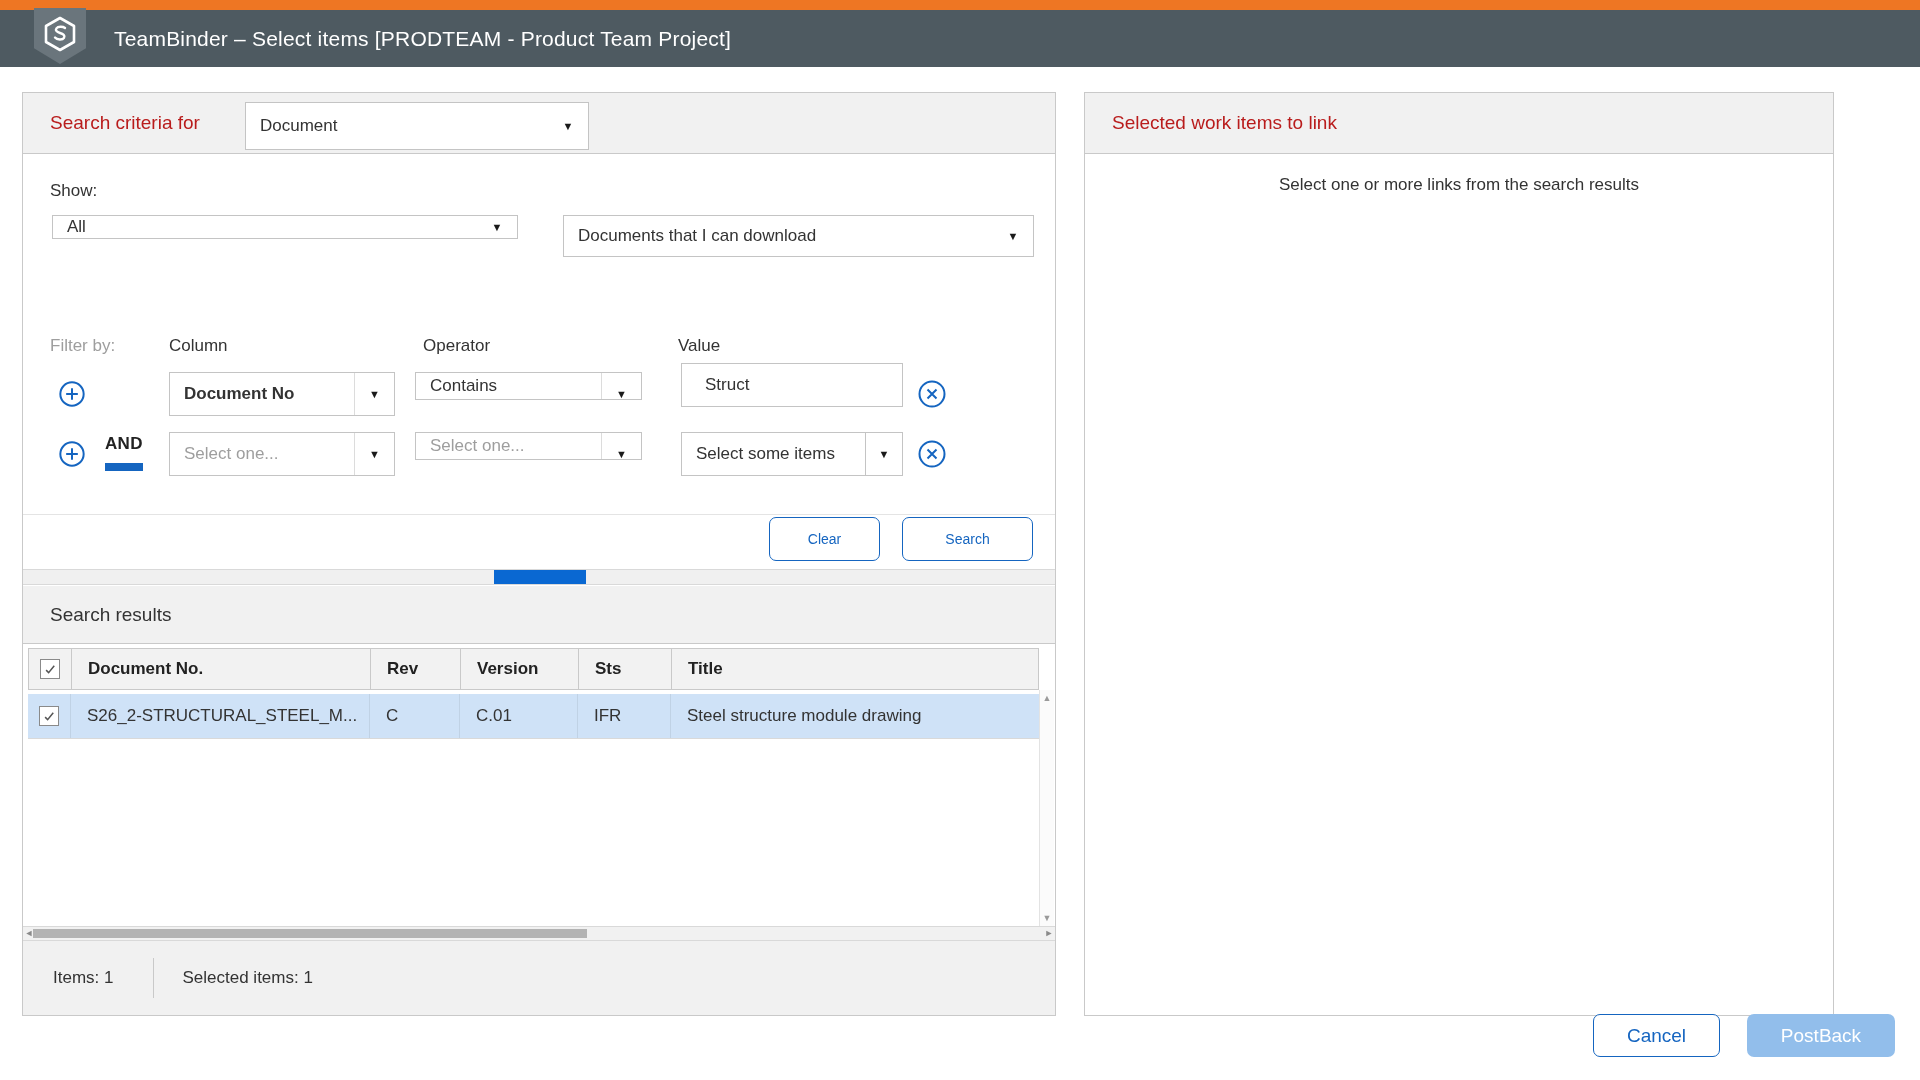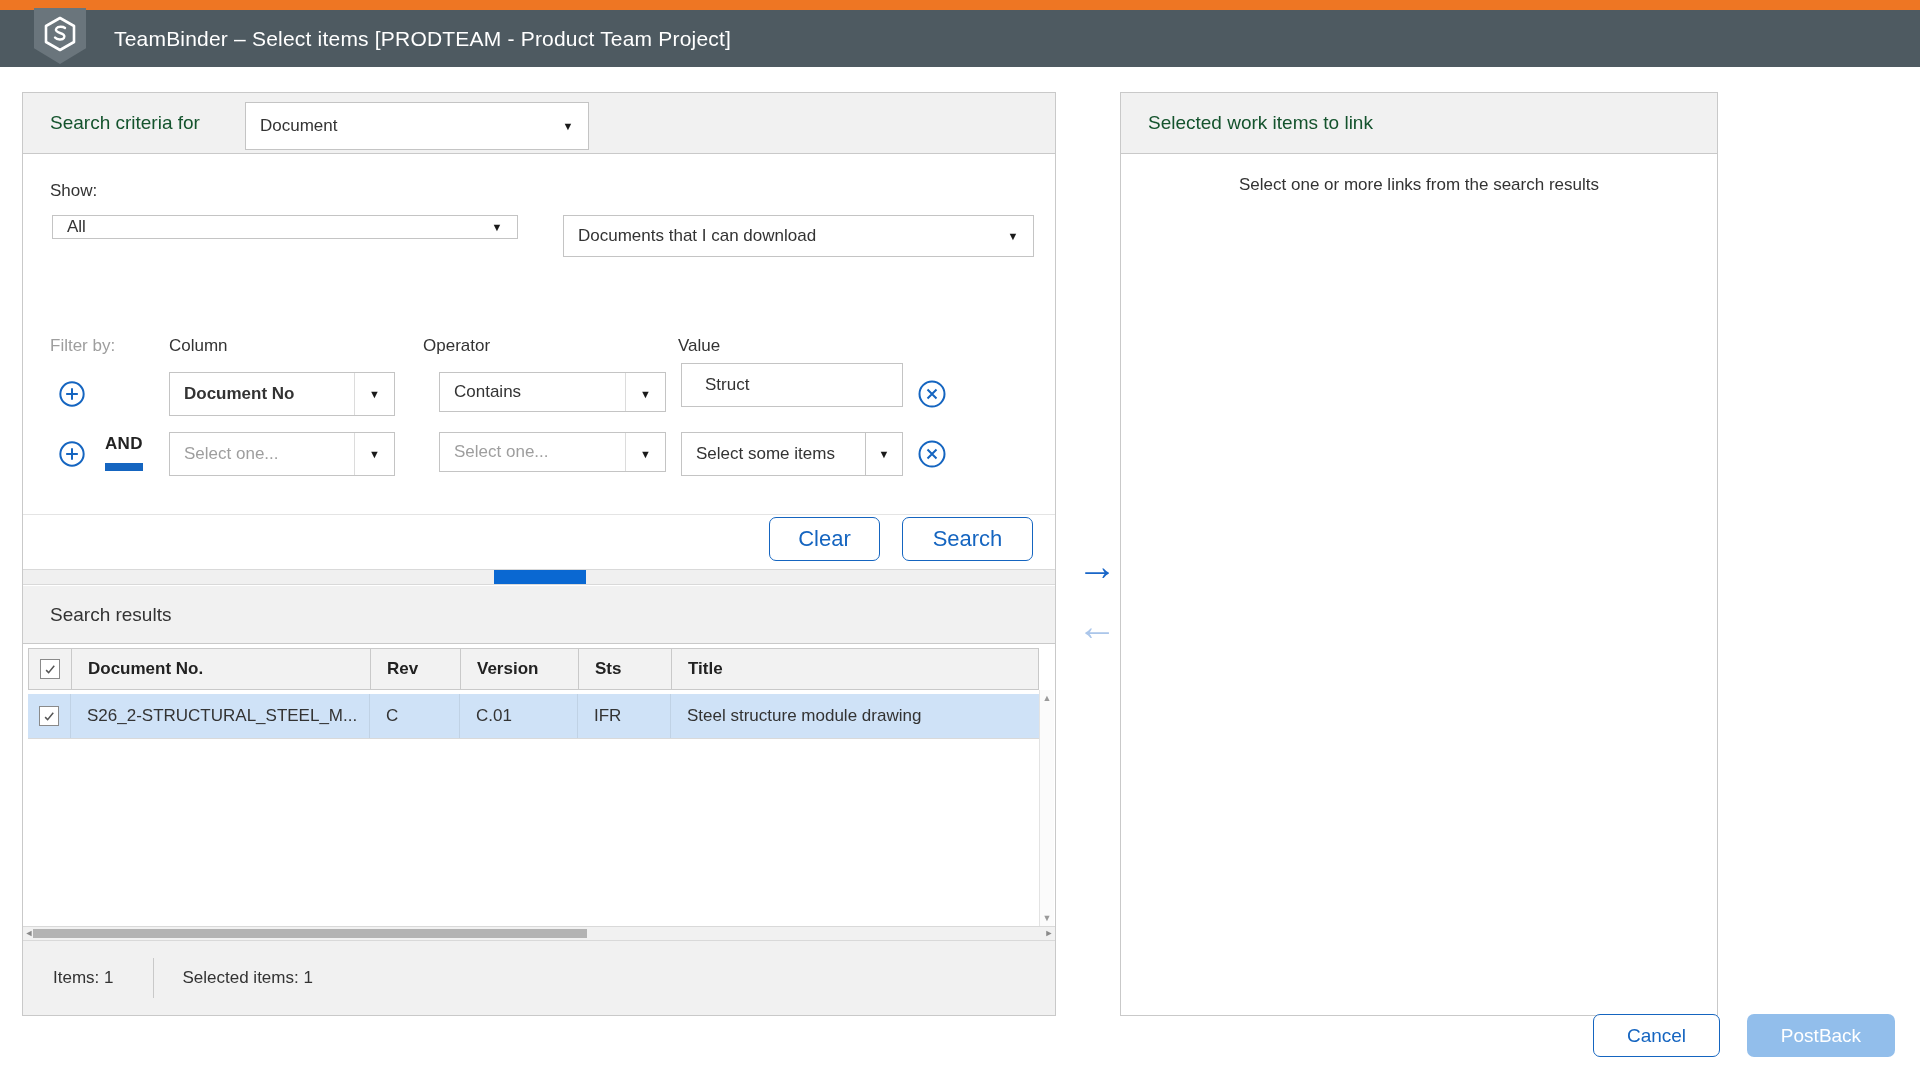--- a/index.html
+++ b/index.html
@@ -22,7 +22,7 @@
   .right-panel { left:1120px; width:598px; height:924px; }
   .panel-header { position:absolute; left:0; top:0; right:0; height:61px; background:#f1f1f1;
                   border-bottom:1px solid #c9c9c9; display:flex; align-items:center; }
-  .panel-header .ph-label { margin-left:27px; font-size:19px; color:#14532d; }
+  .panel-header .ph-label { margin-left:27px; font-size:19px; color:#b91c1c; }
 
   
   .selbox { position:absolute; background:#fff; border:1px solid #c4c4c4; display:flex;

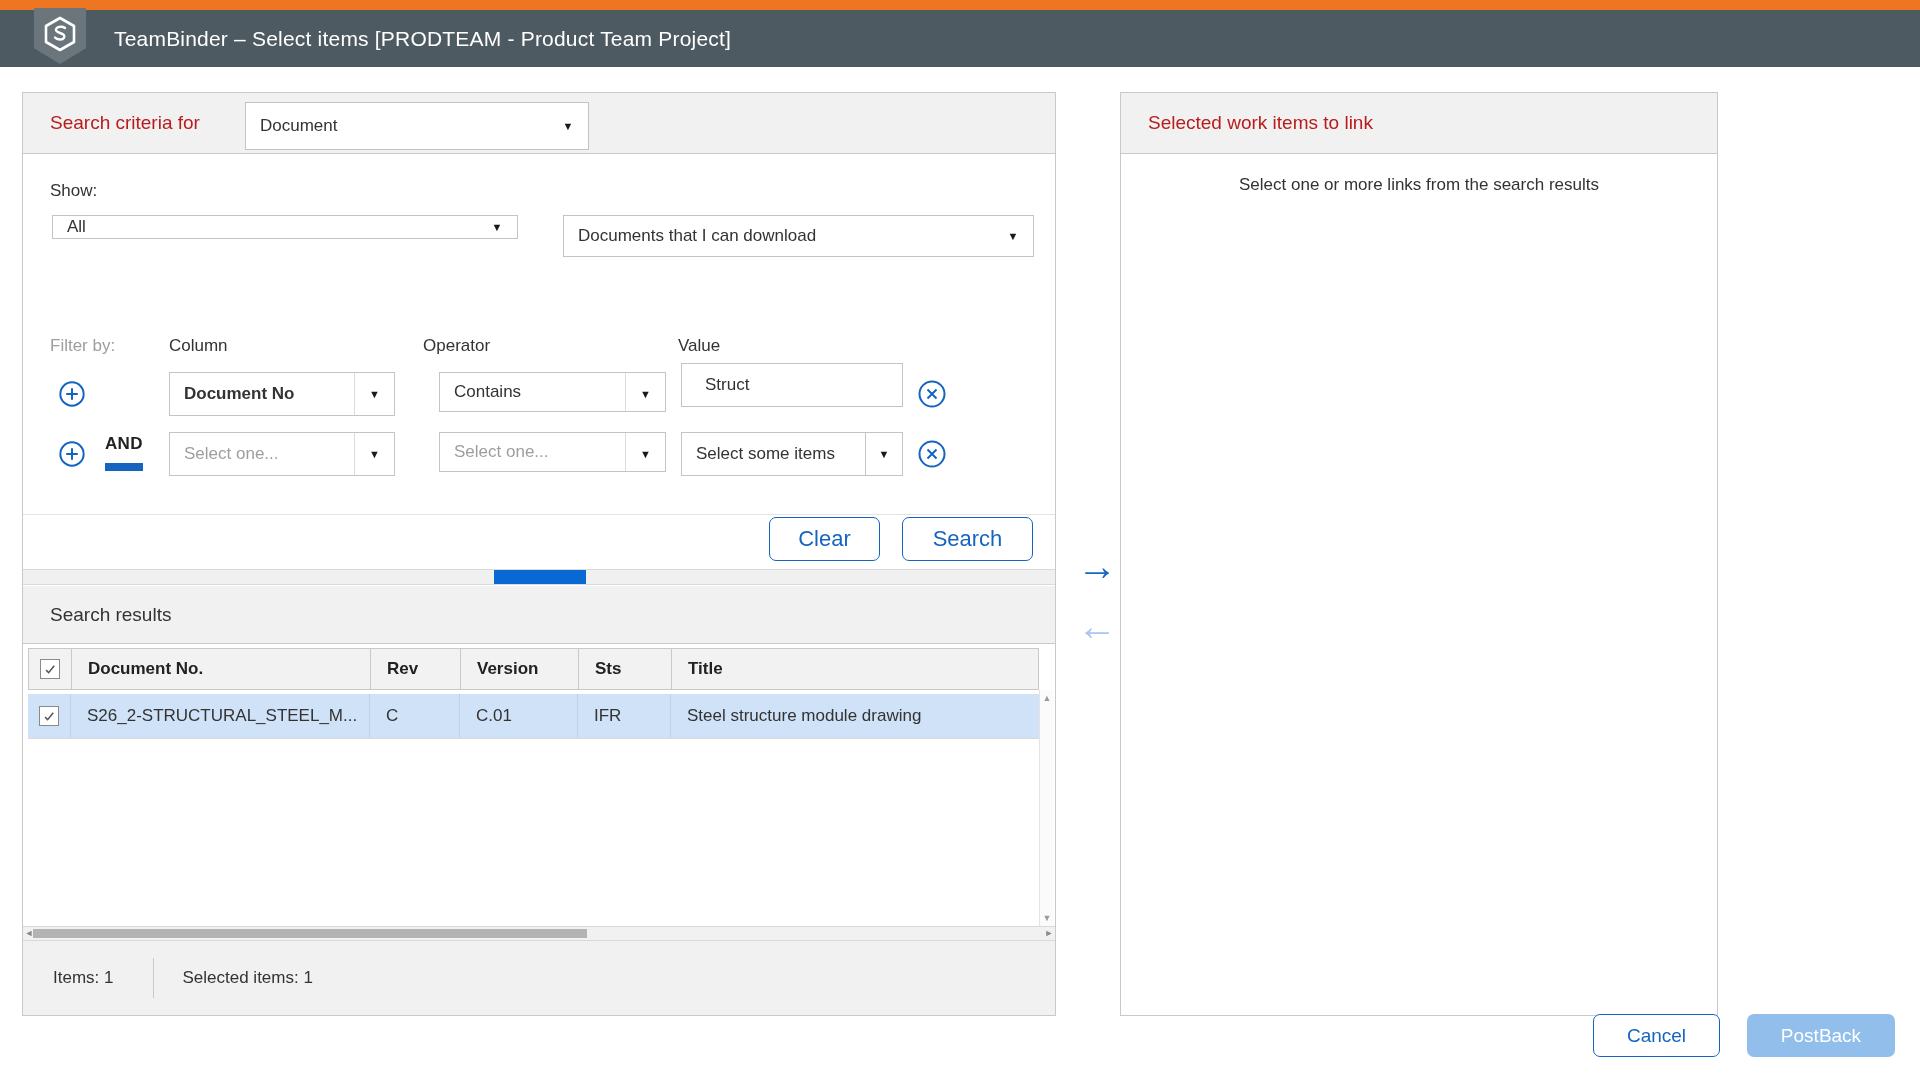--- a/index.html
+++ b/index.html
@@ -19,7 +19,7 @@
   
   .panel { position:absolute; top:92px; background:#fff; border:1px solid #c9c9c9; }
   .left-panel  { left:22px;  width:1034px; height:924px; }
-  .right-panel { left:1120px; width:598px; height:924px; }
+  .right-panel { left:1084px; width:750px; height:924px; }
   .panel-header { position:absolute; left:0; top:0; right:0; height:61px; background:#f1f1f1;
                   border-bottom:1px solid #c9c9c9; display:flex; align-items:center; }
   .panel-header .ph-label { margin-left:27px; font-size:19px; color:#b91c1c; }

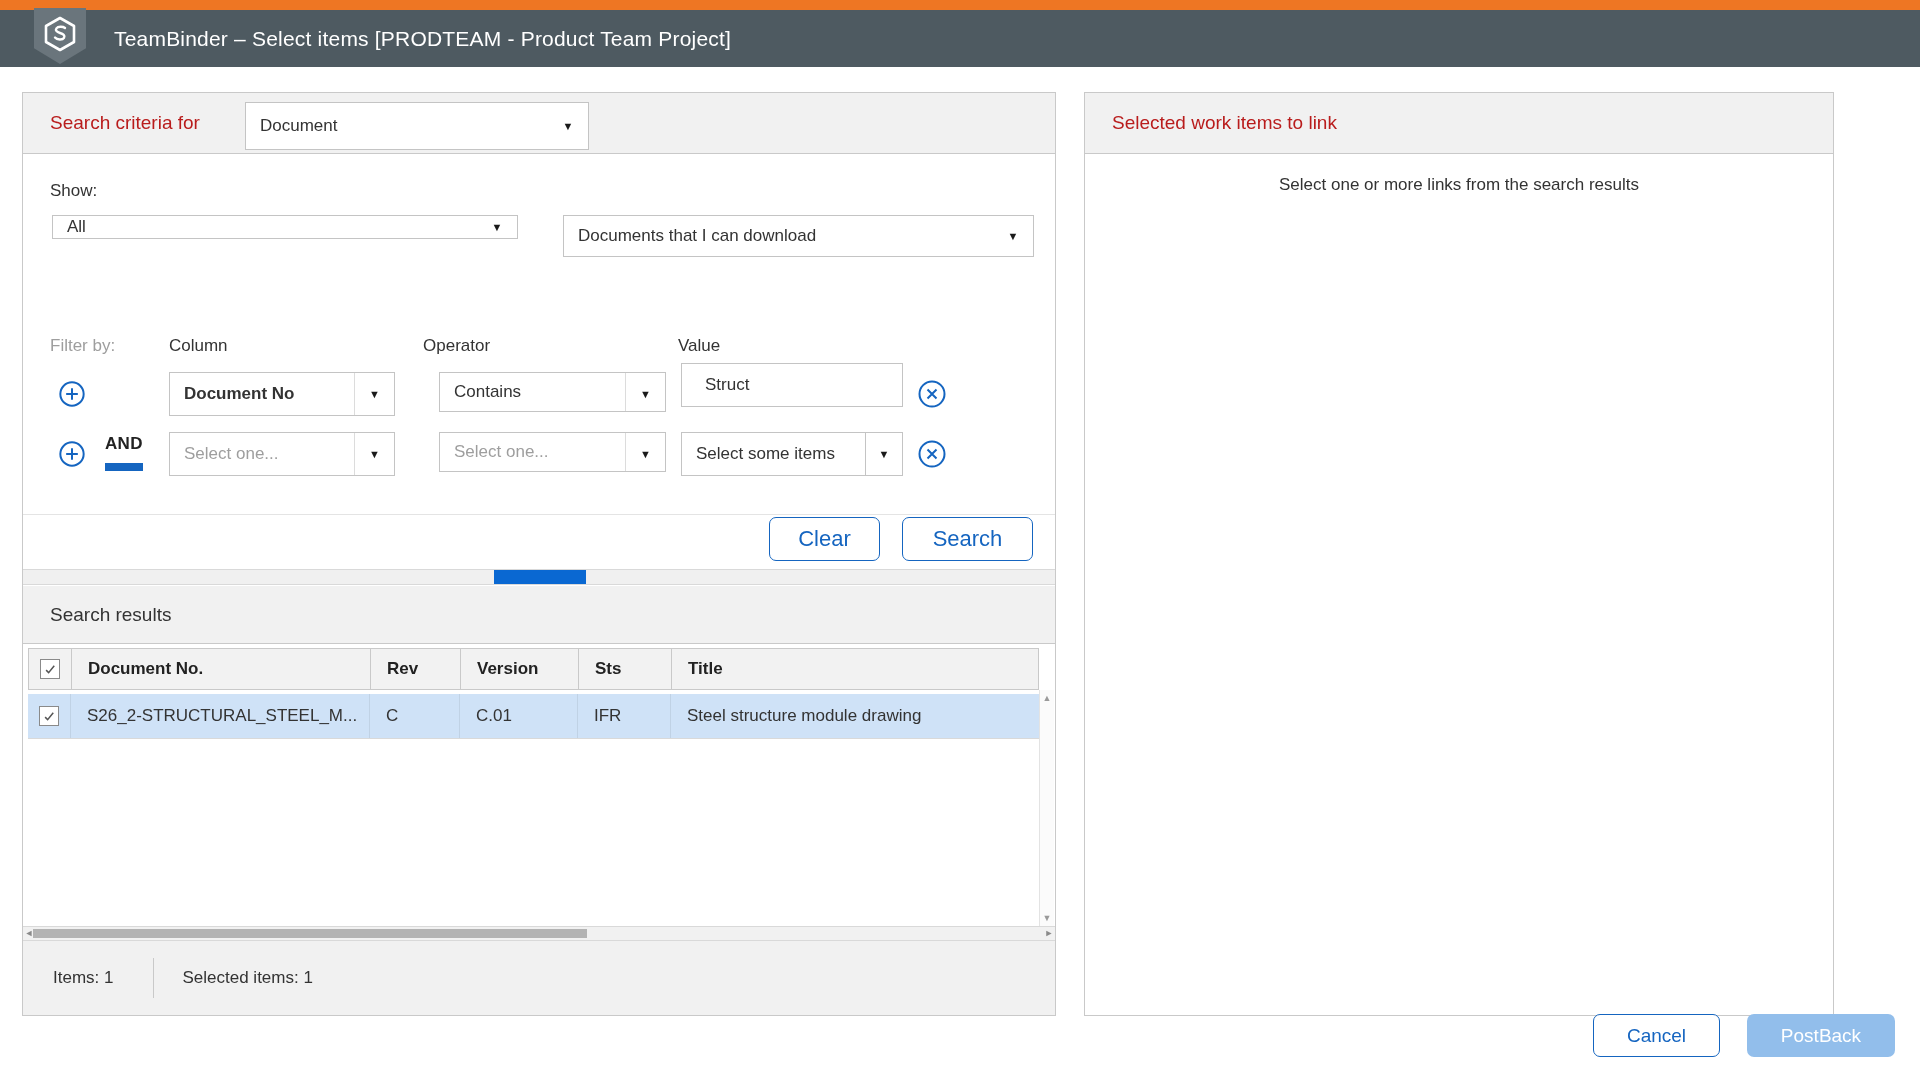--- a/index.html
+++ b/index.html
@@ -44,7 +44,7 @@
 
   .row1 { top:279px; }
   .sel-colmn { left:146px; width:226px; height:44px; }
-  .sel-oper  { left:416px; width:227px; height:40px; }
+  .sel-oper  { left:392px; width:227px; height:28px; }
   .val-input { position:absolute; left:658px; width:222px; height:44px; background:#fff;
                border:1px solid #c4c4c4; font-size:17px; color:#333; display:flex; align-items:center; }
   .val-input .vi-text { padding-left:14px; flex:1; white-space:nowrap; overflow:hidden; }

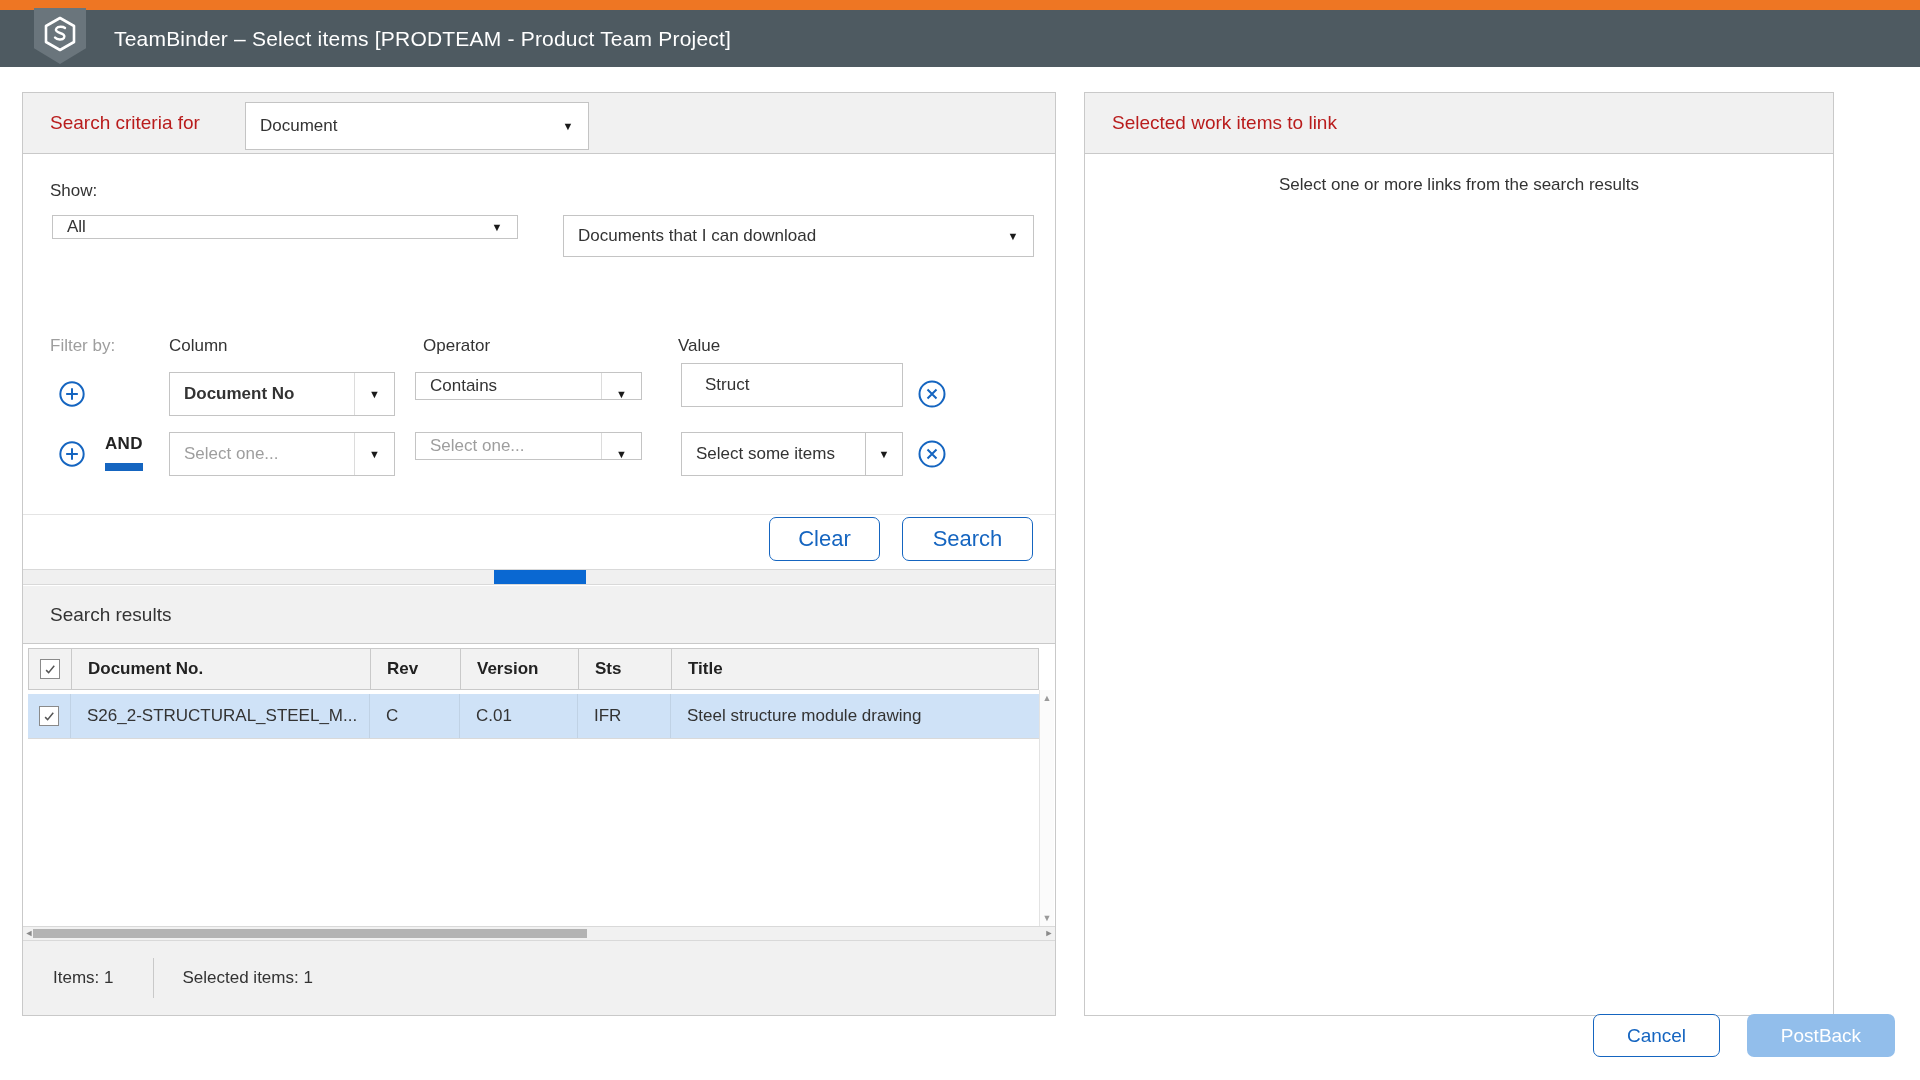--- a/index.html
+++ b/index.html
@@ -59,7 +59,7 @@
 
   .btn-divider { position:absolute; left:0; right:0; top:421px; height:1px; background:#e4e4e4; }
   .btn { position:absolute; top:424px; height:44px; background:#fff; border:1px solid #1565C0;
-         border-radius:7px; color:#1565C0; font-size:22px; font-family:inherit; cursor:pointer; }
+         border-radius:7px; color:#1565C0; font-size:14px; font-family:inherit; cursor:pointer; }
   .clear-btn  { left:746px; width:111px; }
   .search-btn { left:879px; width:131px; }
 

